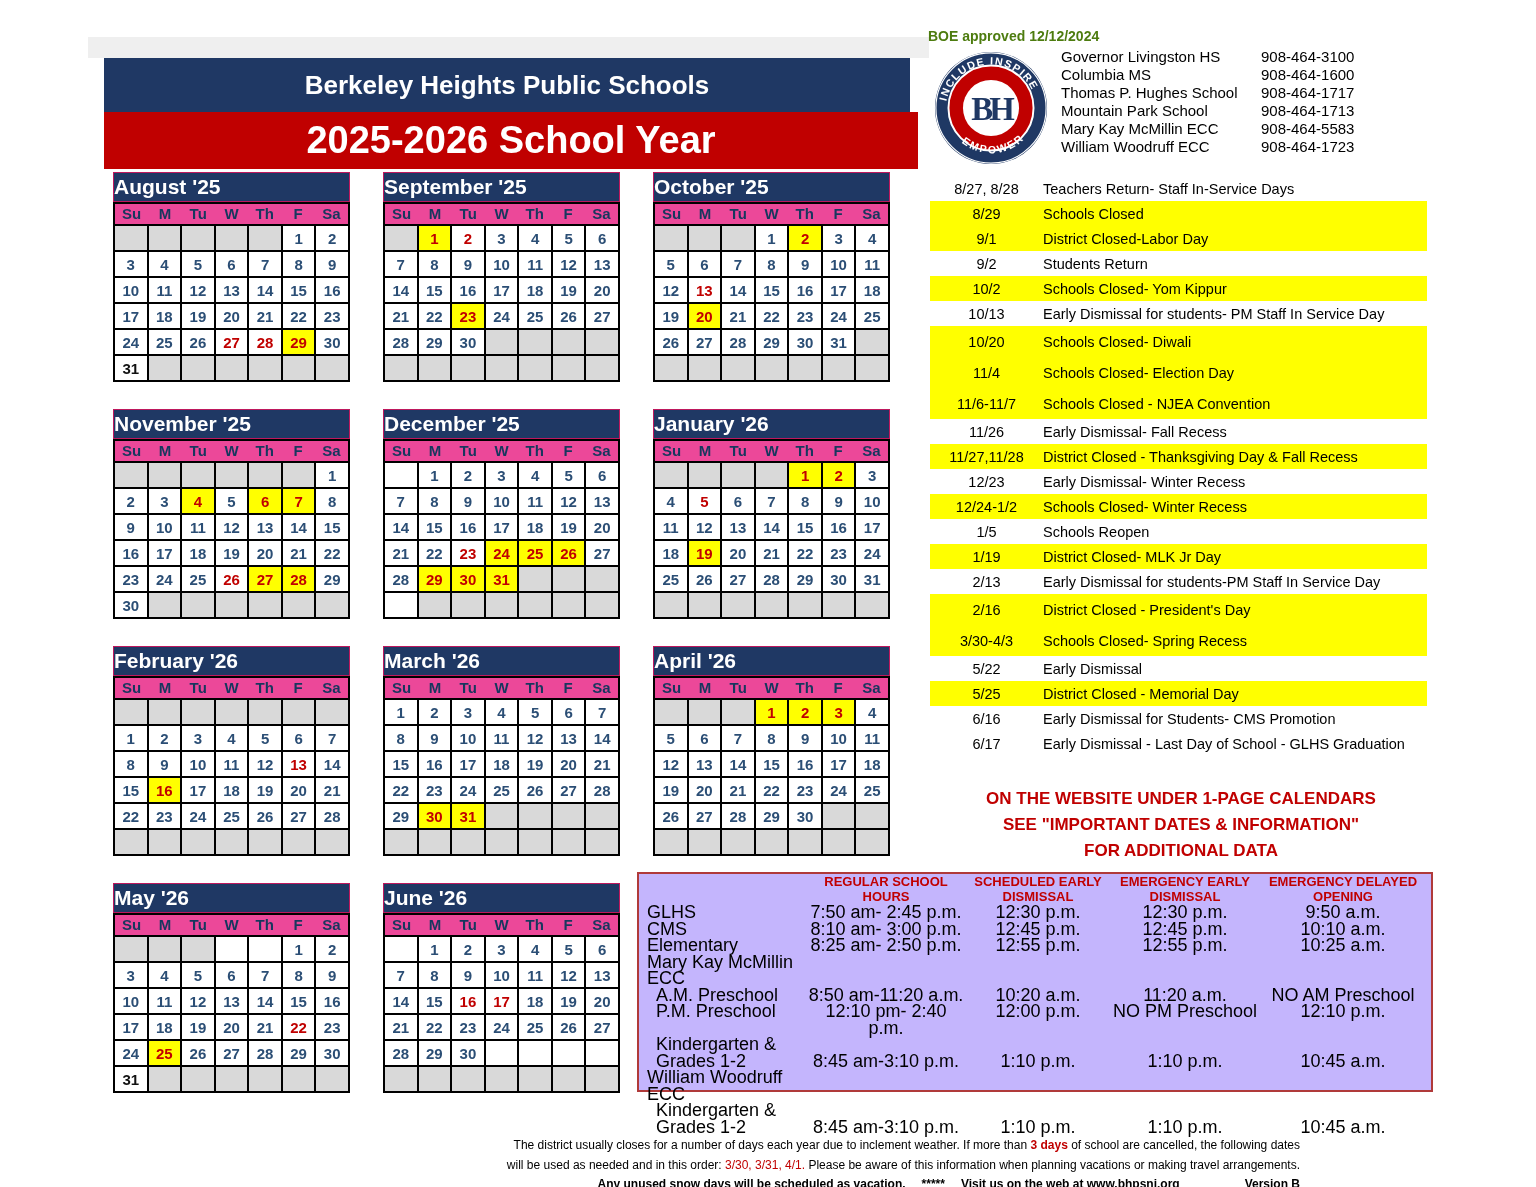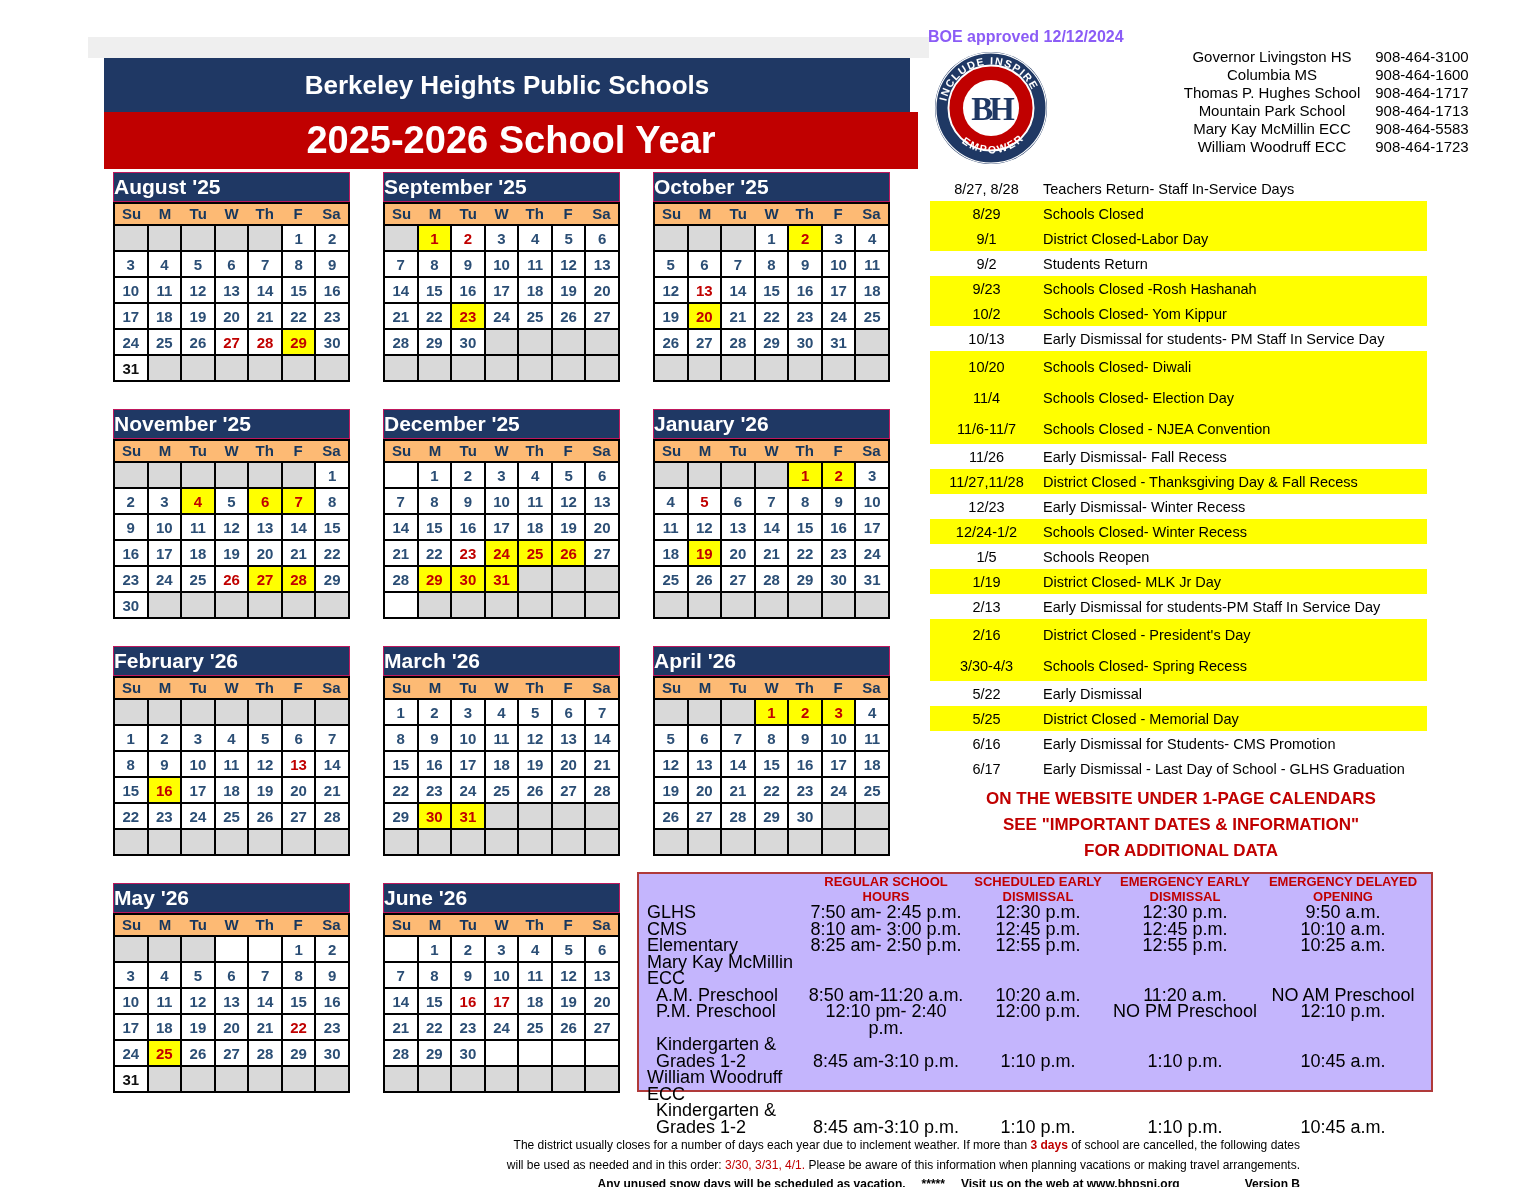--- a/index.html
+++ b/index.html
@@ -14,7 +14,7 @@
       display:flex;align-items:center;justify-content:center;color:#fff;font-weight:bold;font-size:38px;}
 
   
-  .boe-note{position:absolute;left:928px;top:28px;color:#8b5cf6;font-weight:bold;font-size:16px;}
+  .boe-note{position:absolute;left:928px;top:28px;color:#4d7c0f;font-weight:bold;font-size:14px;}
   .logo{position:absolute;left:933px;top:50px;}
   .phones{position:absolute;left:1172px;top:48px;font-size:15px;line-height:18px;text-align:center;}
   .phone-row{display:flex;}

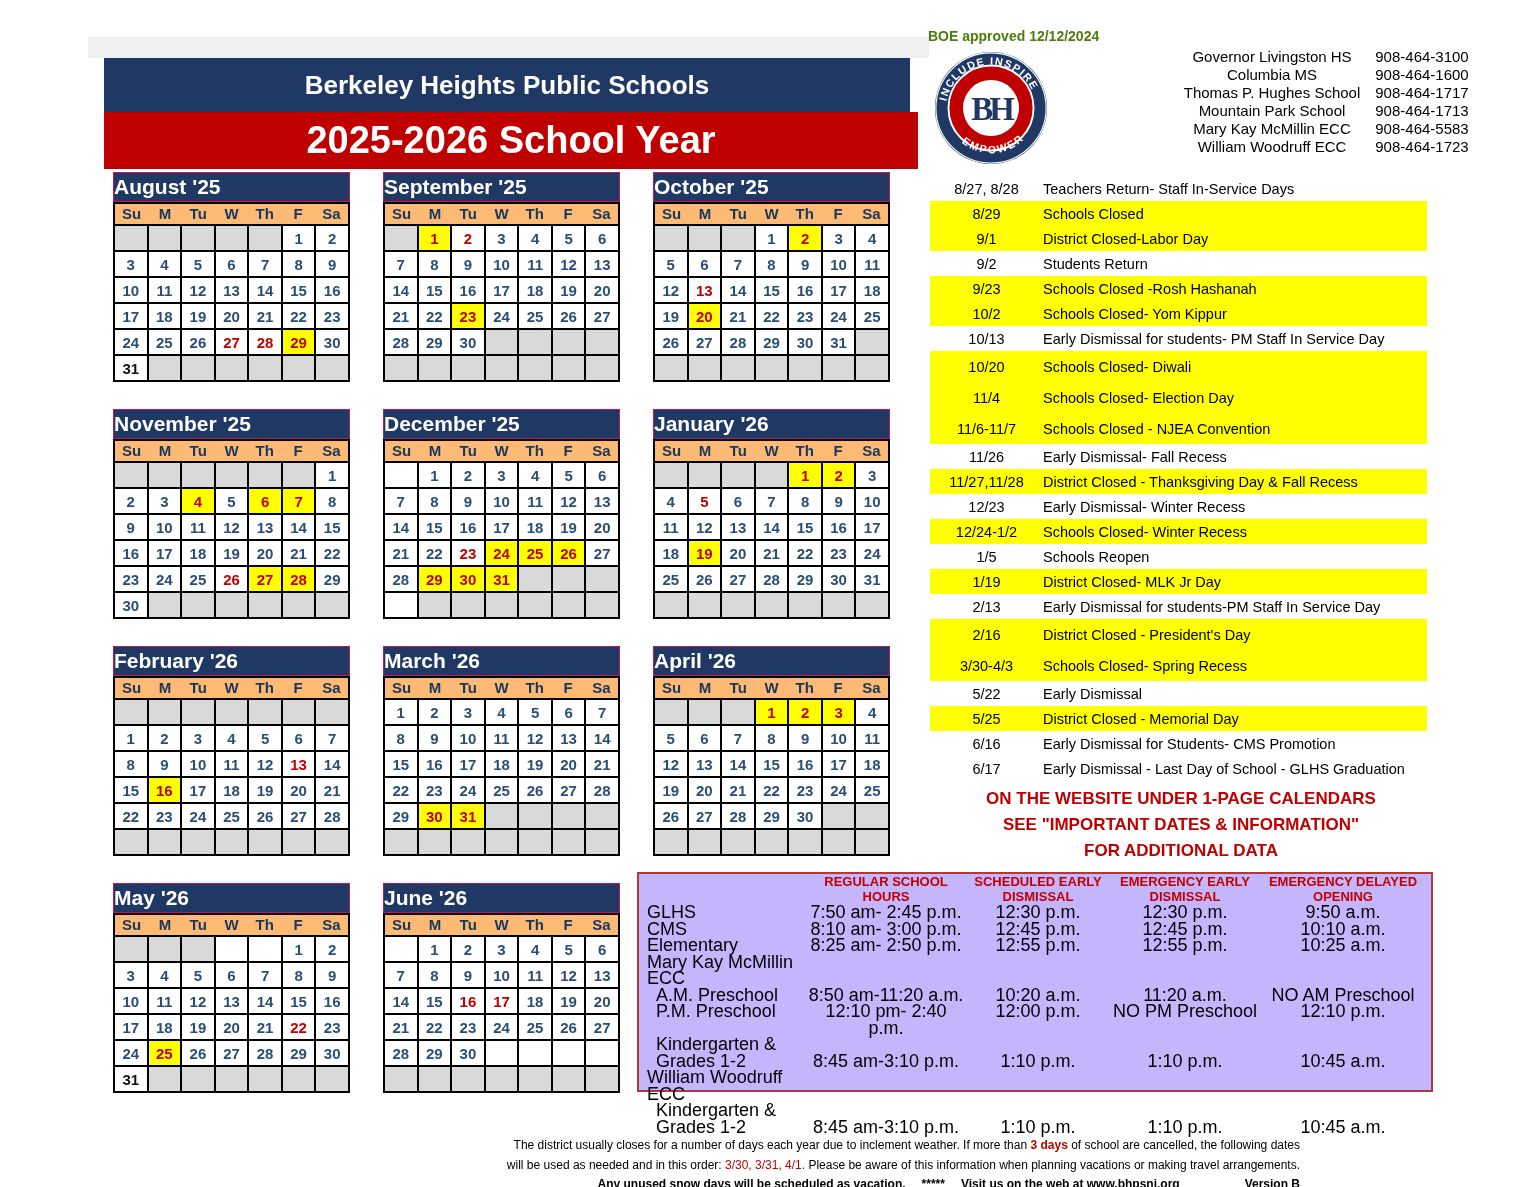--- a/index.html
+++ b/index.html
@@ -16,7 +16,7 @@
   
   .boe-note{position:absolute;left:928px;top:28px;color:#4d7c0f;font-weight:bold;font-size:14px;}
   .logo{position:absolute;left:933px;top:50px;}
-  .phones{position:absolute;left:1172px;top:48px;font-size:15px;line-height:18px;text-align:center;}
+  .phones{position:absolute;left:1061px;top:48px;font-size:15px;line-height:18px;}
   .phone-row{display:flex;}
   .phone-name{width:200px;}
   .phone-num{width:100px;}

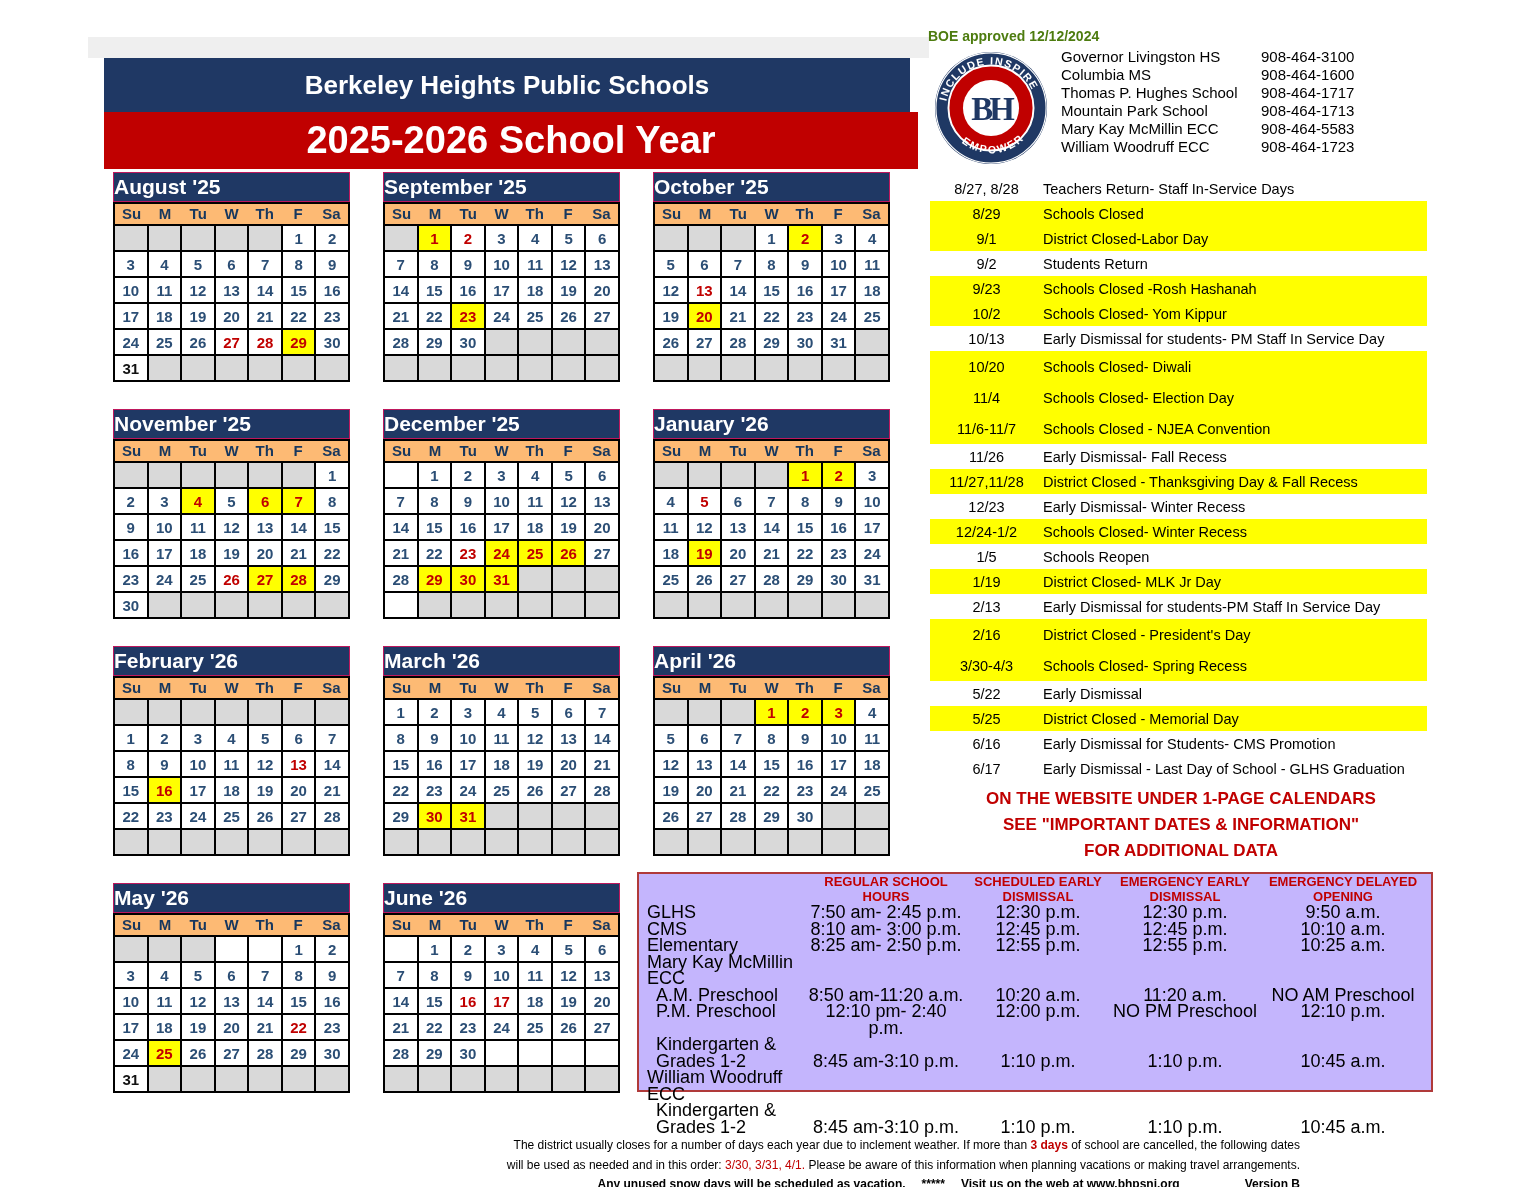--- a/index.html
+++ b/index.html
@@ -27,7 +27,7 @@
   .month{width:237px;}
   .m-title{background:#1F3864;border:1px solid #be185d;color:#fff;font-weight:bold;font-size:21px;
       text-align:left;height:28px;line-height:28px;}
-  .m-dow{display:grid;grid-template-columns:repeat(7,1fr);background:#fdba74;
+  .m-dow{display:grid;grid-template-columns:repeat(7,1fr);background:#ec4899;
       border:2px solid #000;border-bottom:none;}
   .m-dow span{text-align:center;font-weight:bold;font-size:15px;color:#17375E;height:20px;line-height:20px;}
   .m-grid{display:grid;grid-template-columns:repeat(7,1fr);grid-auto-rows:24px;

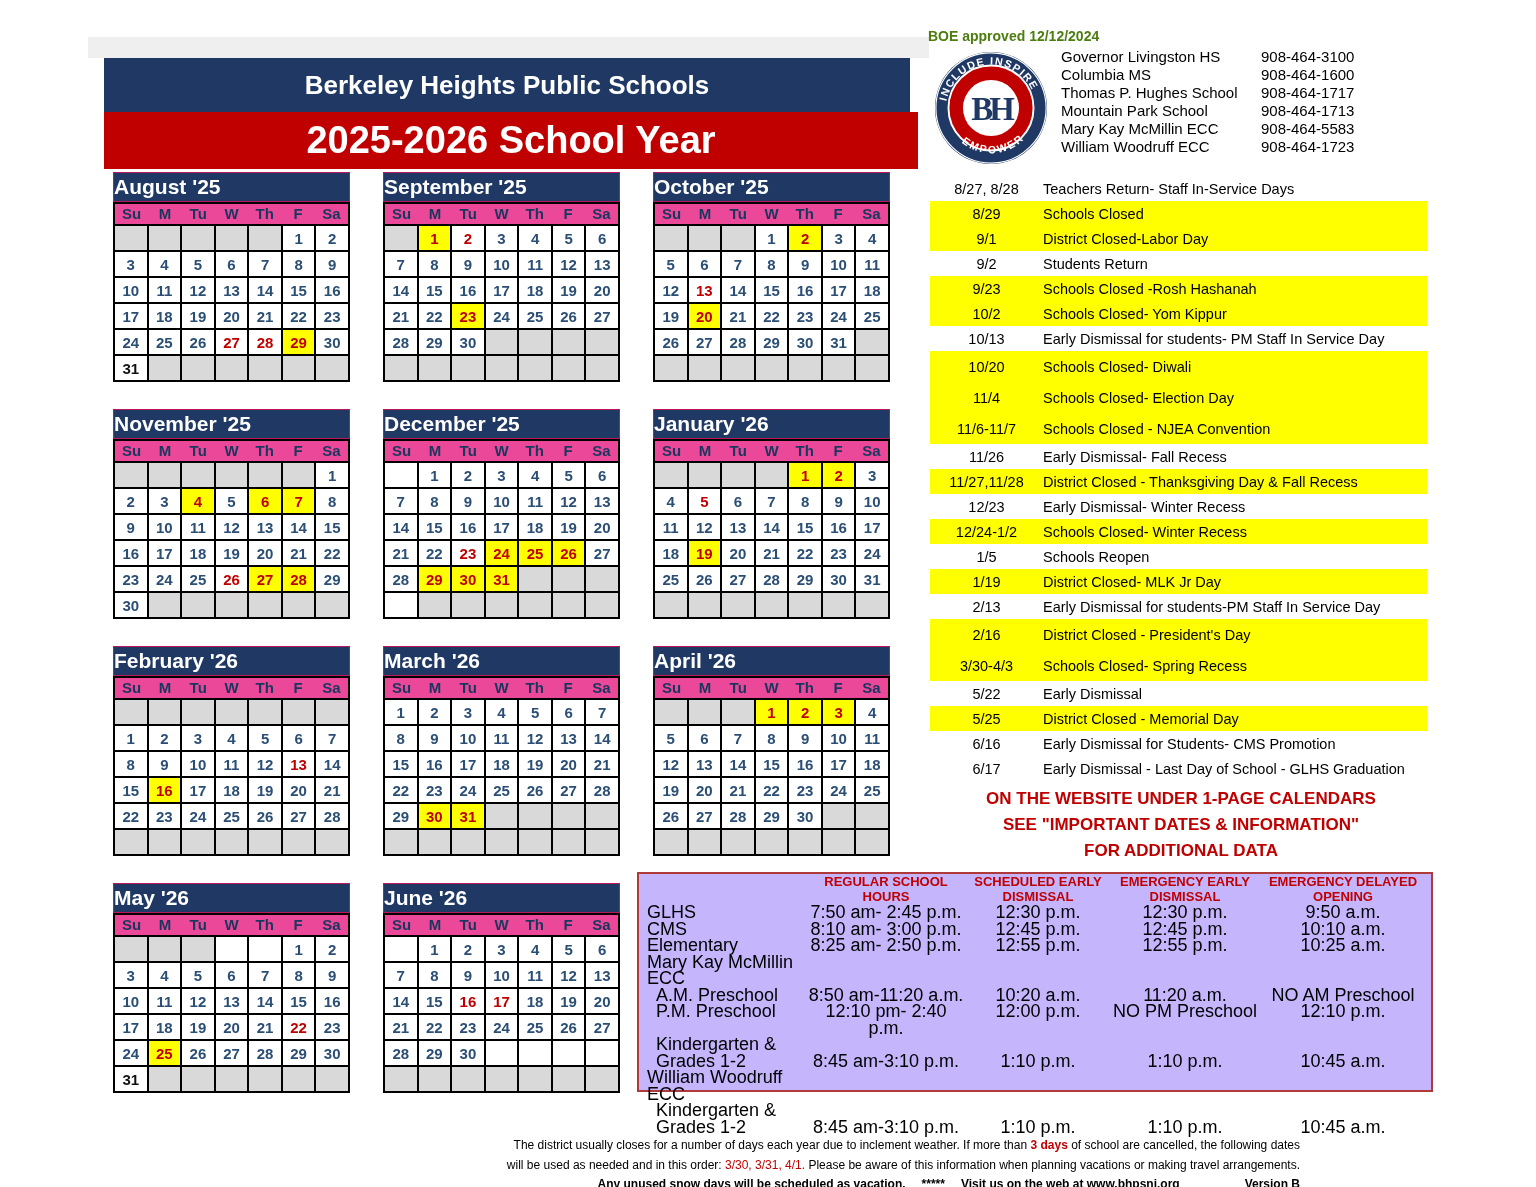--- a/index.html
+++ b/index.html
@@ -767,10 +767,6 @@
         <span class="event-text">Students Return</span>
       </div>
       <div class="event-row hl">
-        <span class="event-date">9/23</span>
-        <span class="event-text">Schools Closed -Rosh Hashanah</span>
-      </div>
-      <div class="event-row hl">
         <span class="event-date">10/2</span>
         <span class="event-text">Schools Closed- Yom Kippur</span>
       </div>

